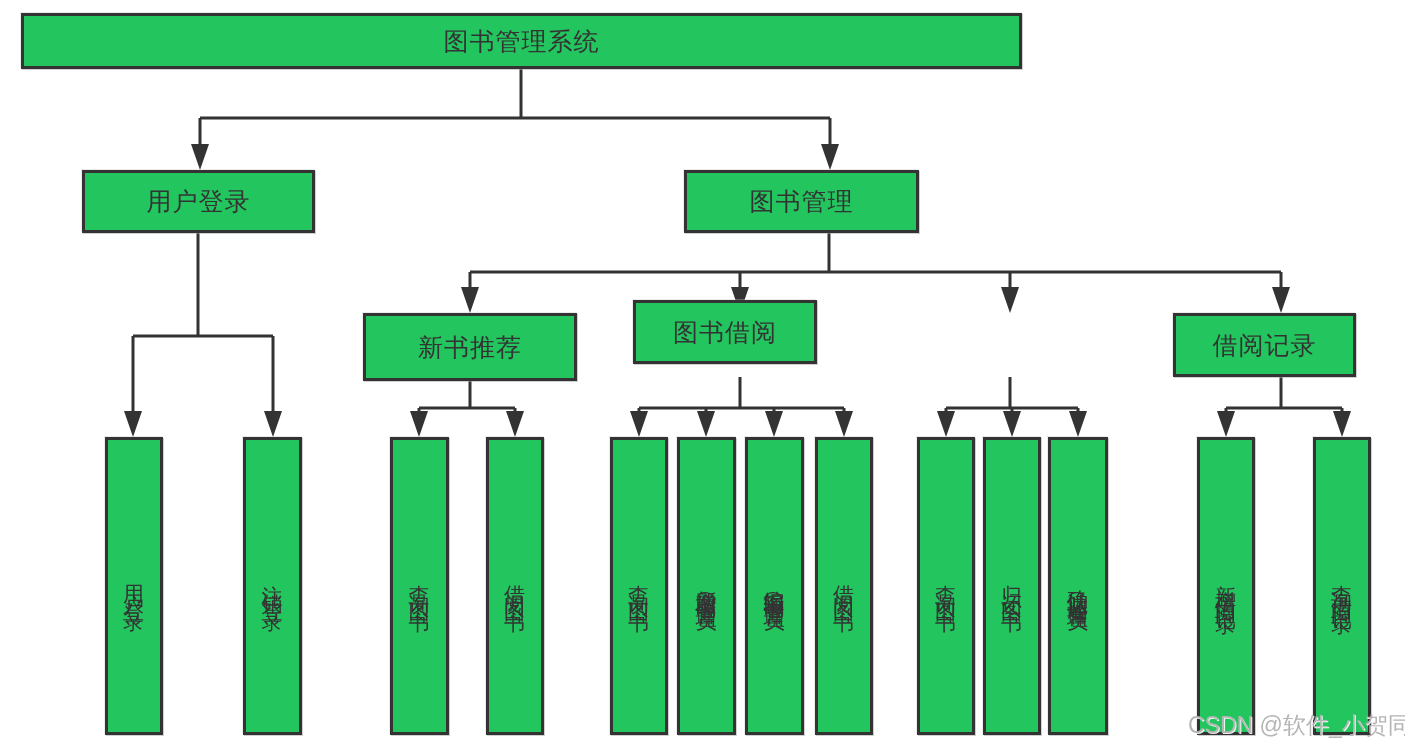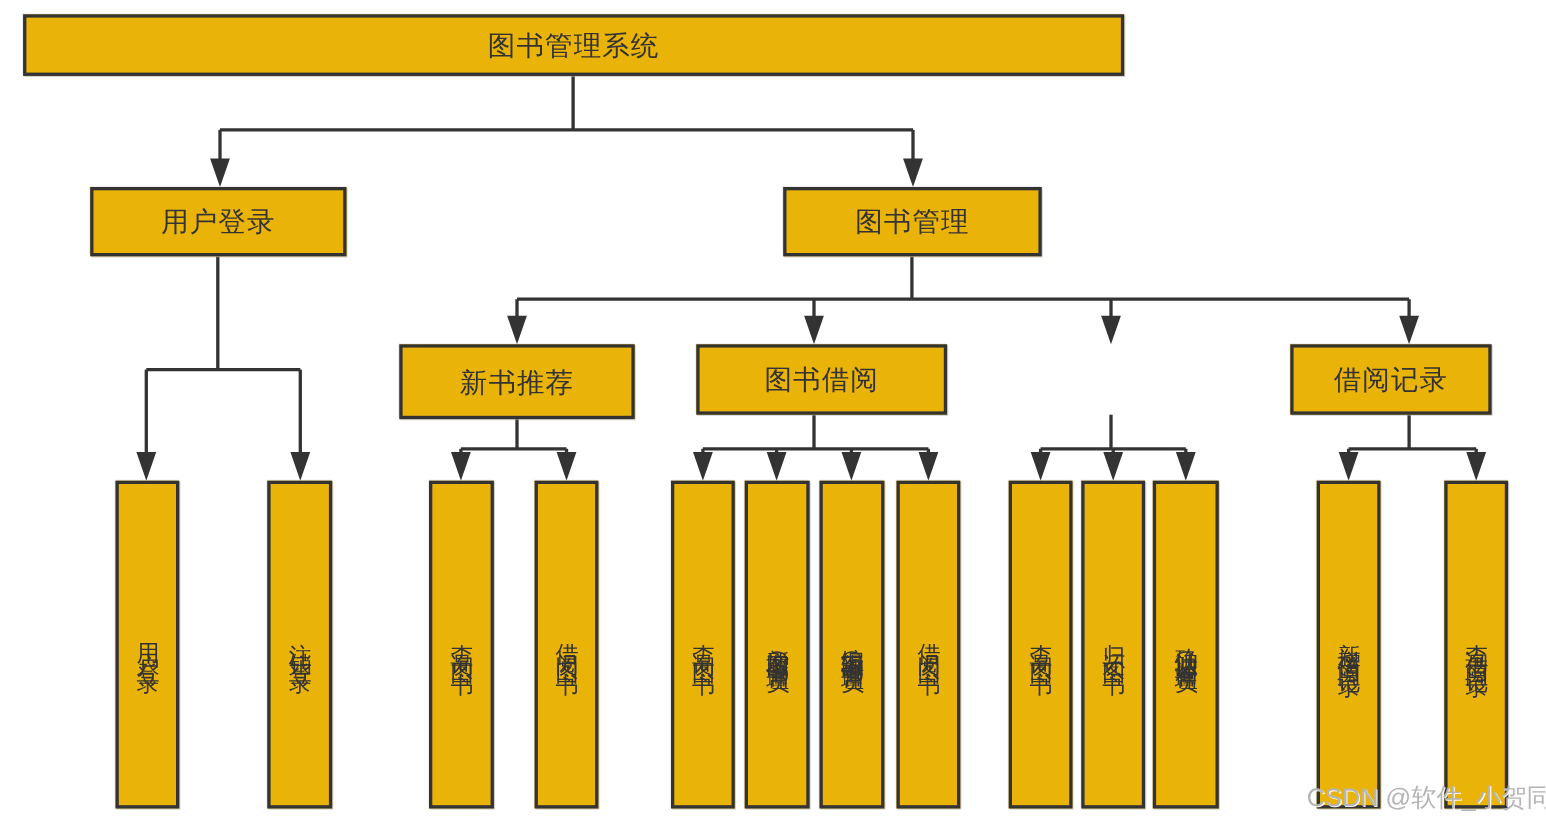--- a/index.html
+++ b/index.html
@@ -20,7 +20,7 @@
   .box{
     position:absolute;
     box-sizing:border-box;
-    background:#eab308;
+    background:#22c55e;
     border:3px solid var(--line);
     display:flex;
     align-items:center;

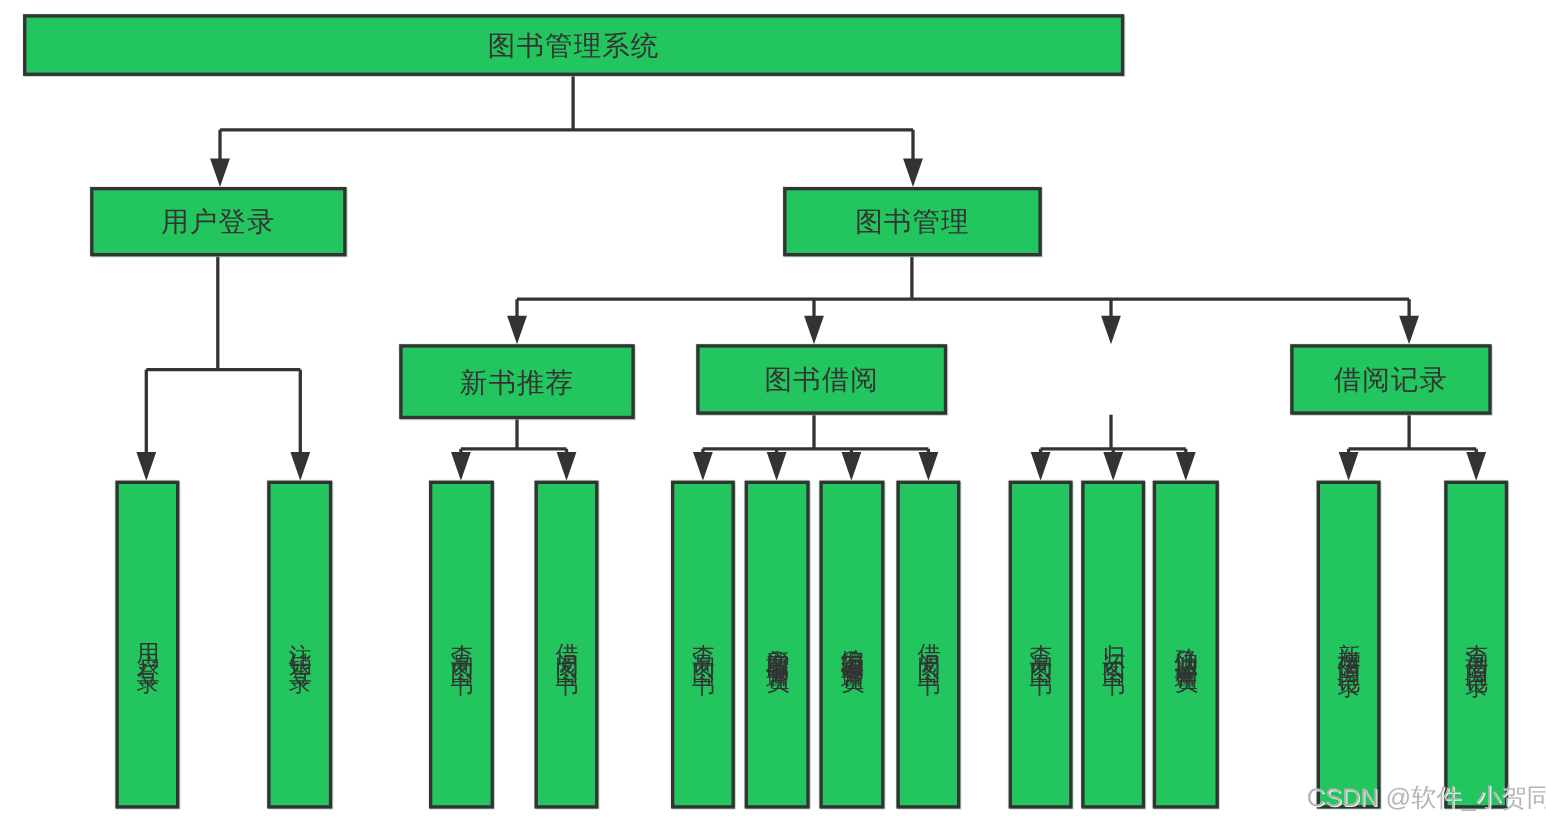--- a/index.html
+++ b/index.html
@@ -133,7 +133,7 @@
   <div class="box h" style="left:21px;top:13px;width:1001px;height:56px">图书管理系统</div>
 
   <div class="box h" style="left:82px;top:170px;width:233px;height:63px">用户登录</div>
-  <div class="box h" style="left:712px;top:170px;width:235px;height:63px">图书管理</div>
+  <div class="box h" style="left:684px;top:170px;width:235px;height:63px">图书管理</div>
 
   <div class="box h" style="left:363px;top:313px;width:214px;height:68px">新书推荐</div>
   <div class="box h" style="left:633px;top:313px;width:228px;height:64px">图书借阅</div>

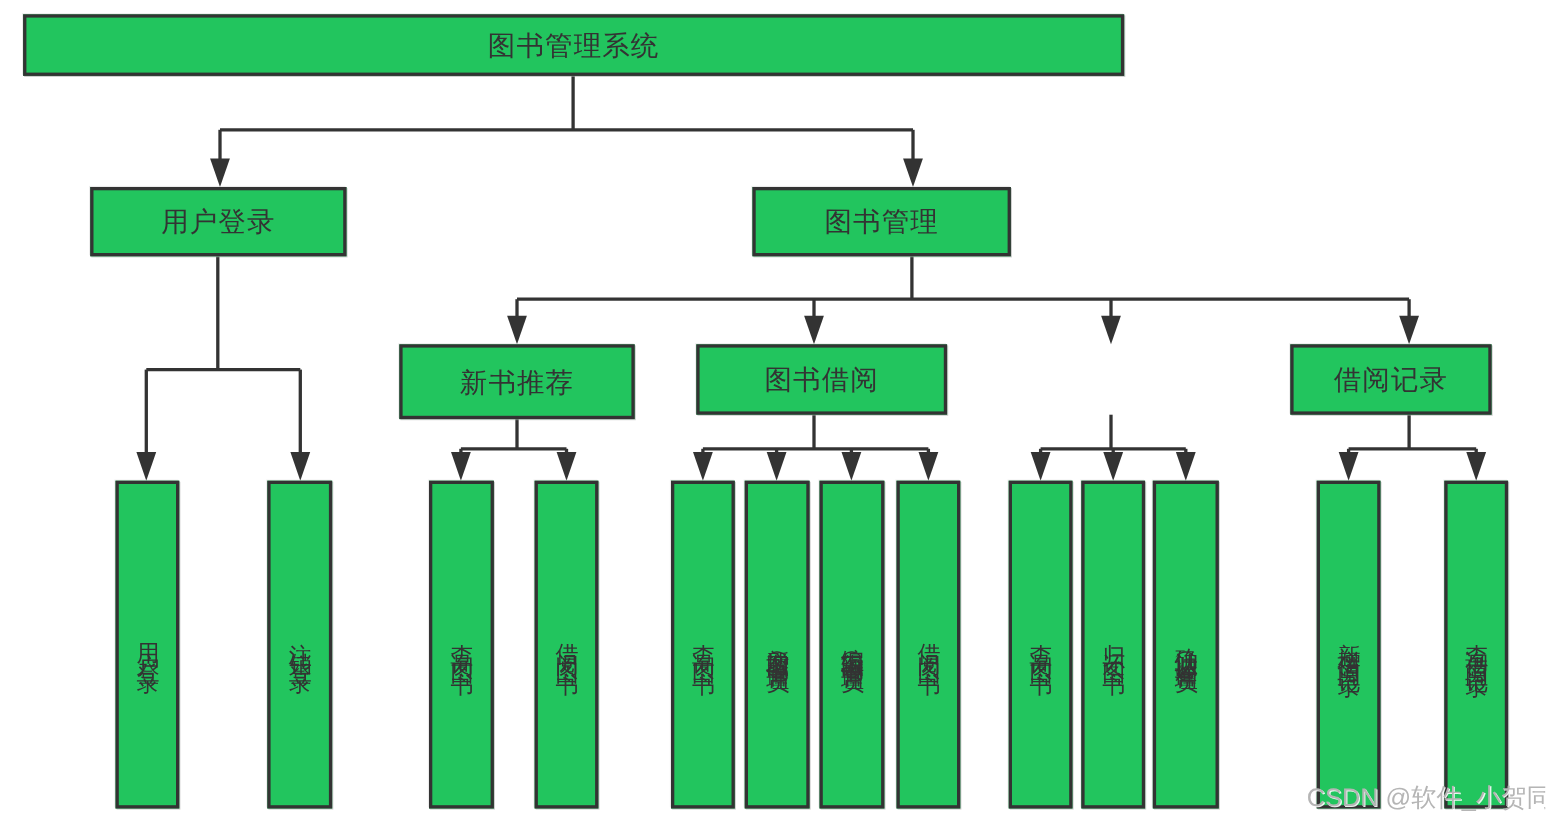--- a/index.html
+++ b/index.html
@@ -136,7 +136,7 @@
   <div class="box h" style="left:684px;top:170px;width:235px;height:63px">图书管理</div>
 
   <div class="box h" style="left:363px;top:313px;width:214px;height:68px">新书推荐</div>
-  <div class="box h" style="left:633px;top:313px;width:228px;height:64px">图书借阅</div>
+  <div class="box h" style="left:633px;top:300px;width:184px;height:64px">图书借阅</div>
   <div class="box h" style="left:1173px;top:313px;width:183px;height:64px">借阅记录</div>
 
   <div class="box v" style="left:105px;top:437px;width:58px;height:298px">用户登录</div>

